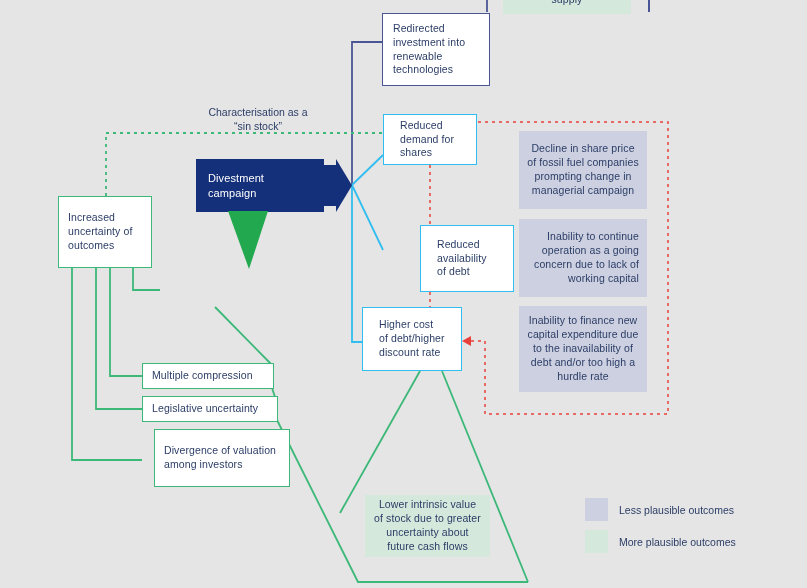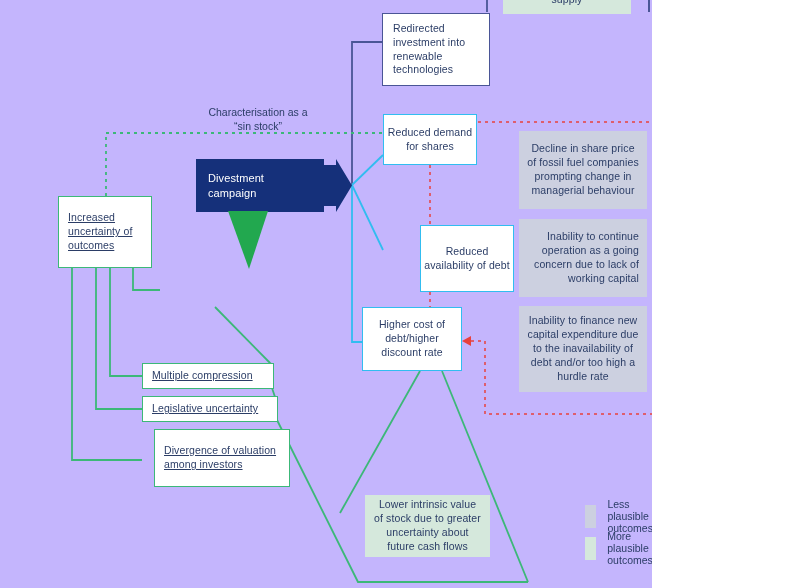--- a/index.html
+++ b/index.html
@@ -9,9 +9,9 @@
   }
   #canvas {
     position: relative;
-    width: 652px;
+    width: 807px;
     height: 588px;
-    background: #c4b5fd;
+    background: #e5e5e5;
     overflow: hidden;
     font-family: "Liberation Sans", sans-serif;
   }

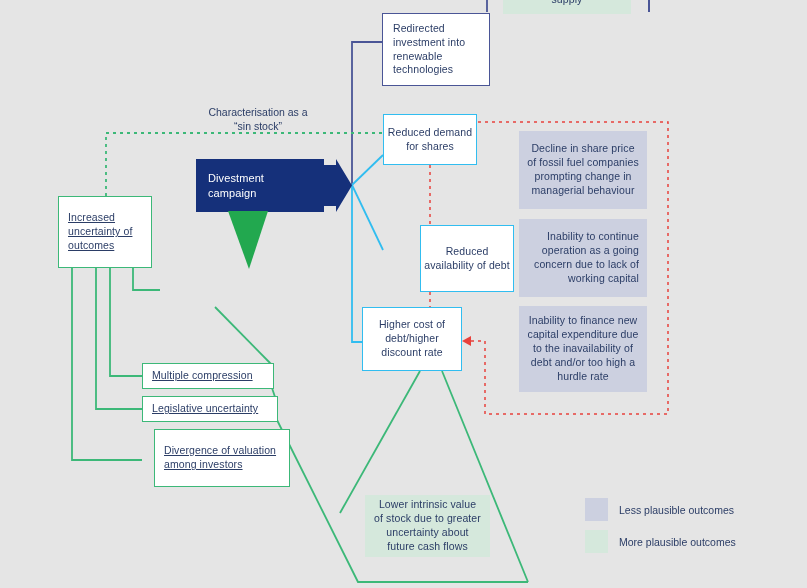--- a/index.html
+++ b/index.html
@@ -41,8 +41,7 @@
   .node.blue-box {
     background: #ffffff;
     border: 1.6px solid #31bdf0;
-    padding: 7px 1px;
-    text-align: center;
+    padding: 7px 16px;
   }
   .node.navy-box {
     background: #ffffff;

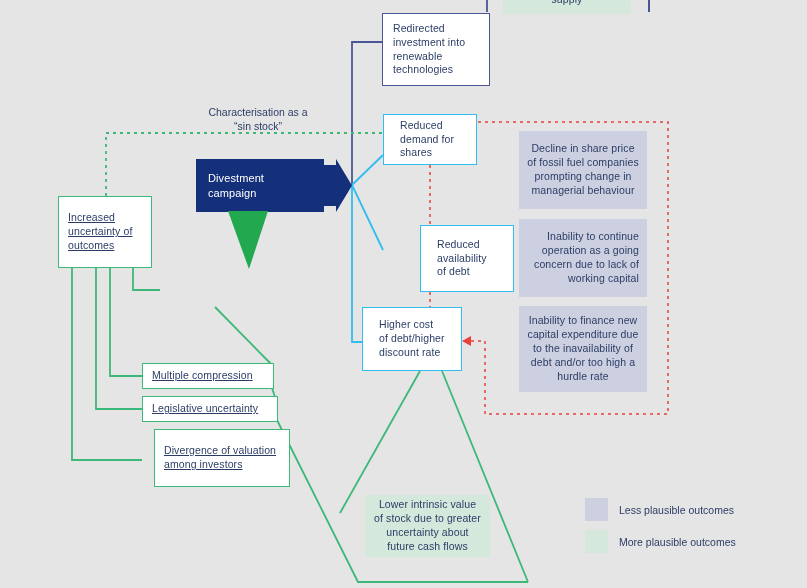--- a/index.html
+++ b/index.html
@@ -194,7 +194,7 @@
   </div>
 
   <div class="node fill-grey" style="left:519px; top:131px; width:128px; height:78px;">
-    <span>Decline in share price of fossil fuel companies prompting change in managerial behaviour</span>
+    <span>Decline in share price of fossil fuel companies prompting change in managerial campaign</span>
   </div>
 
   <div class="node fill-grey" style="left:519px; top:219px; width:128px; height:78px;text-align:right;">

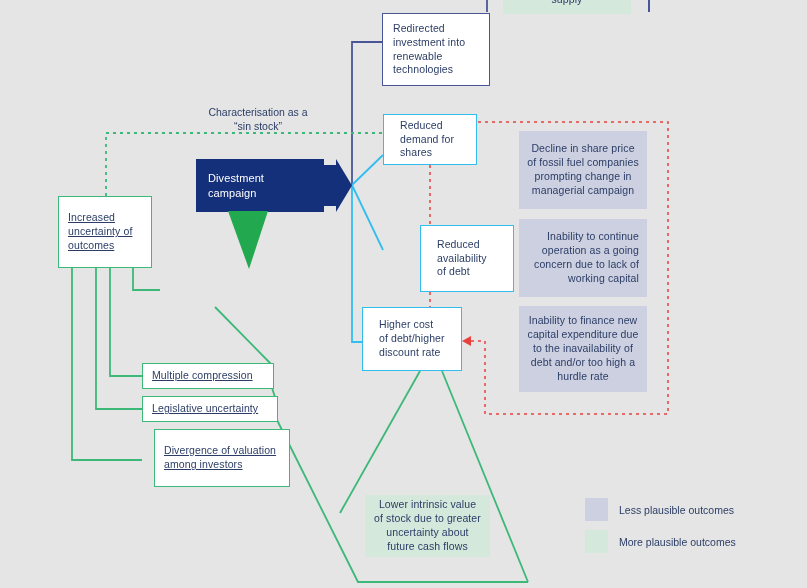--- a/index.html
+++ b/index.html
@@ -36,7 +36,6 @@
     background: #ffffff;
     border: 1.6px solid #3cb878;
     padding: 6px 9px;
-    text-decoration: underline;
   }
   .node.blue-box {
     background: #ffffff;

